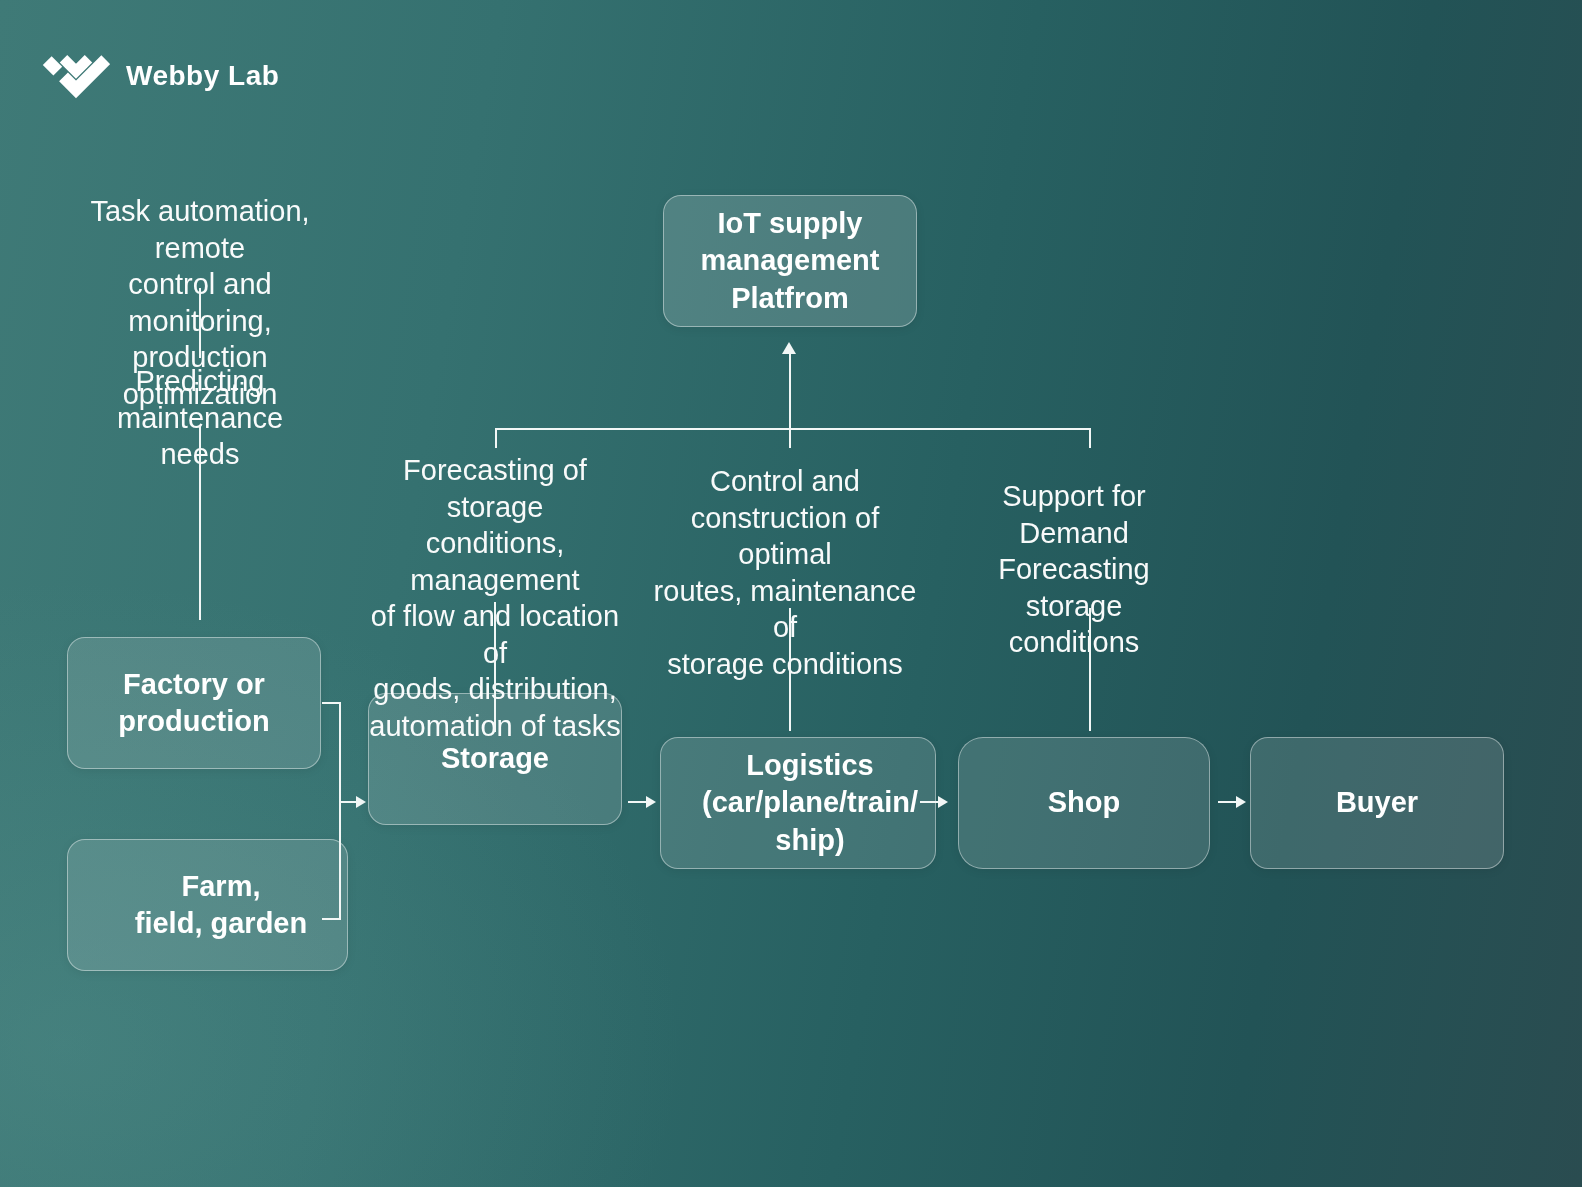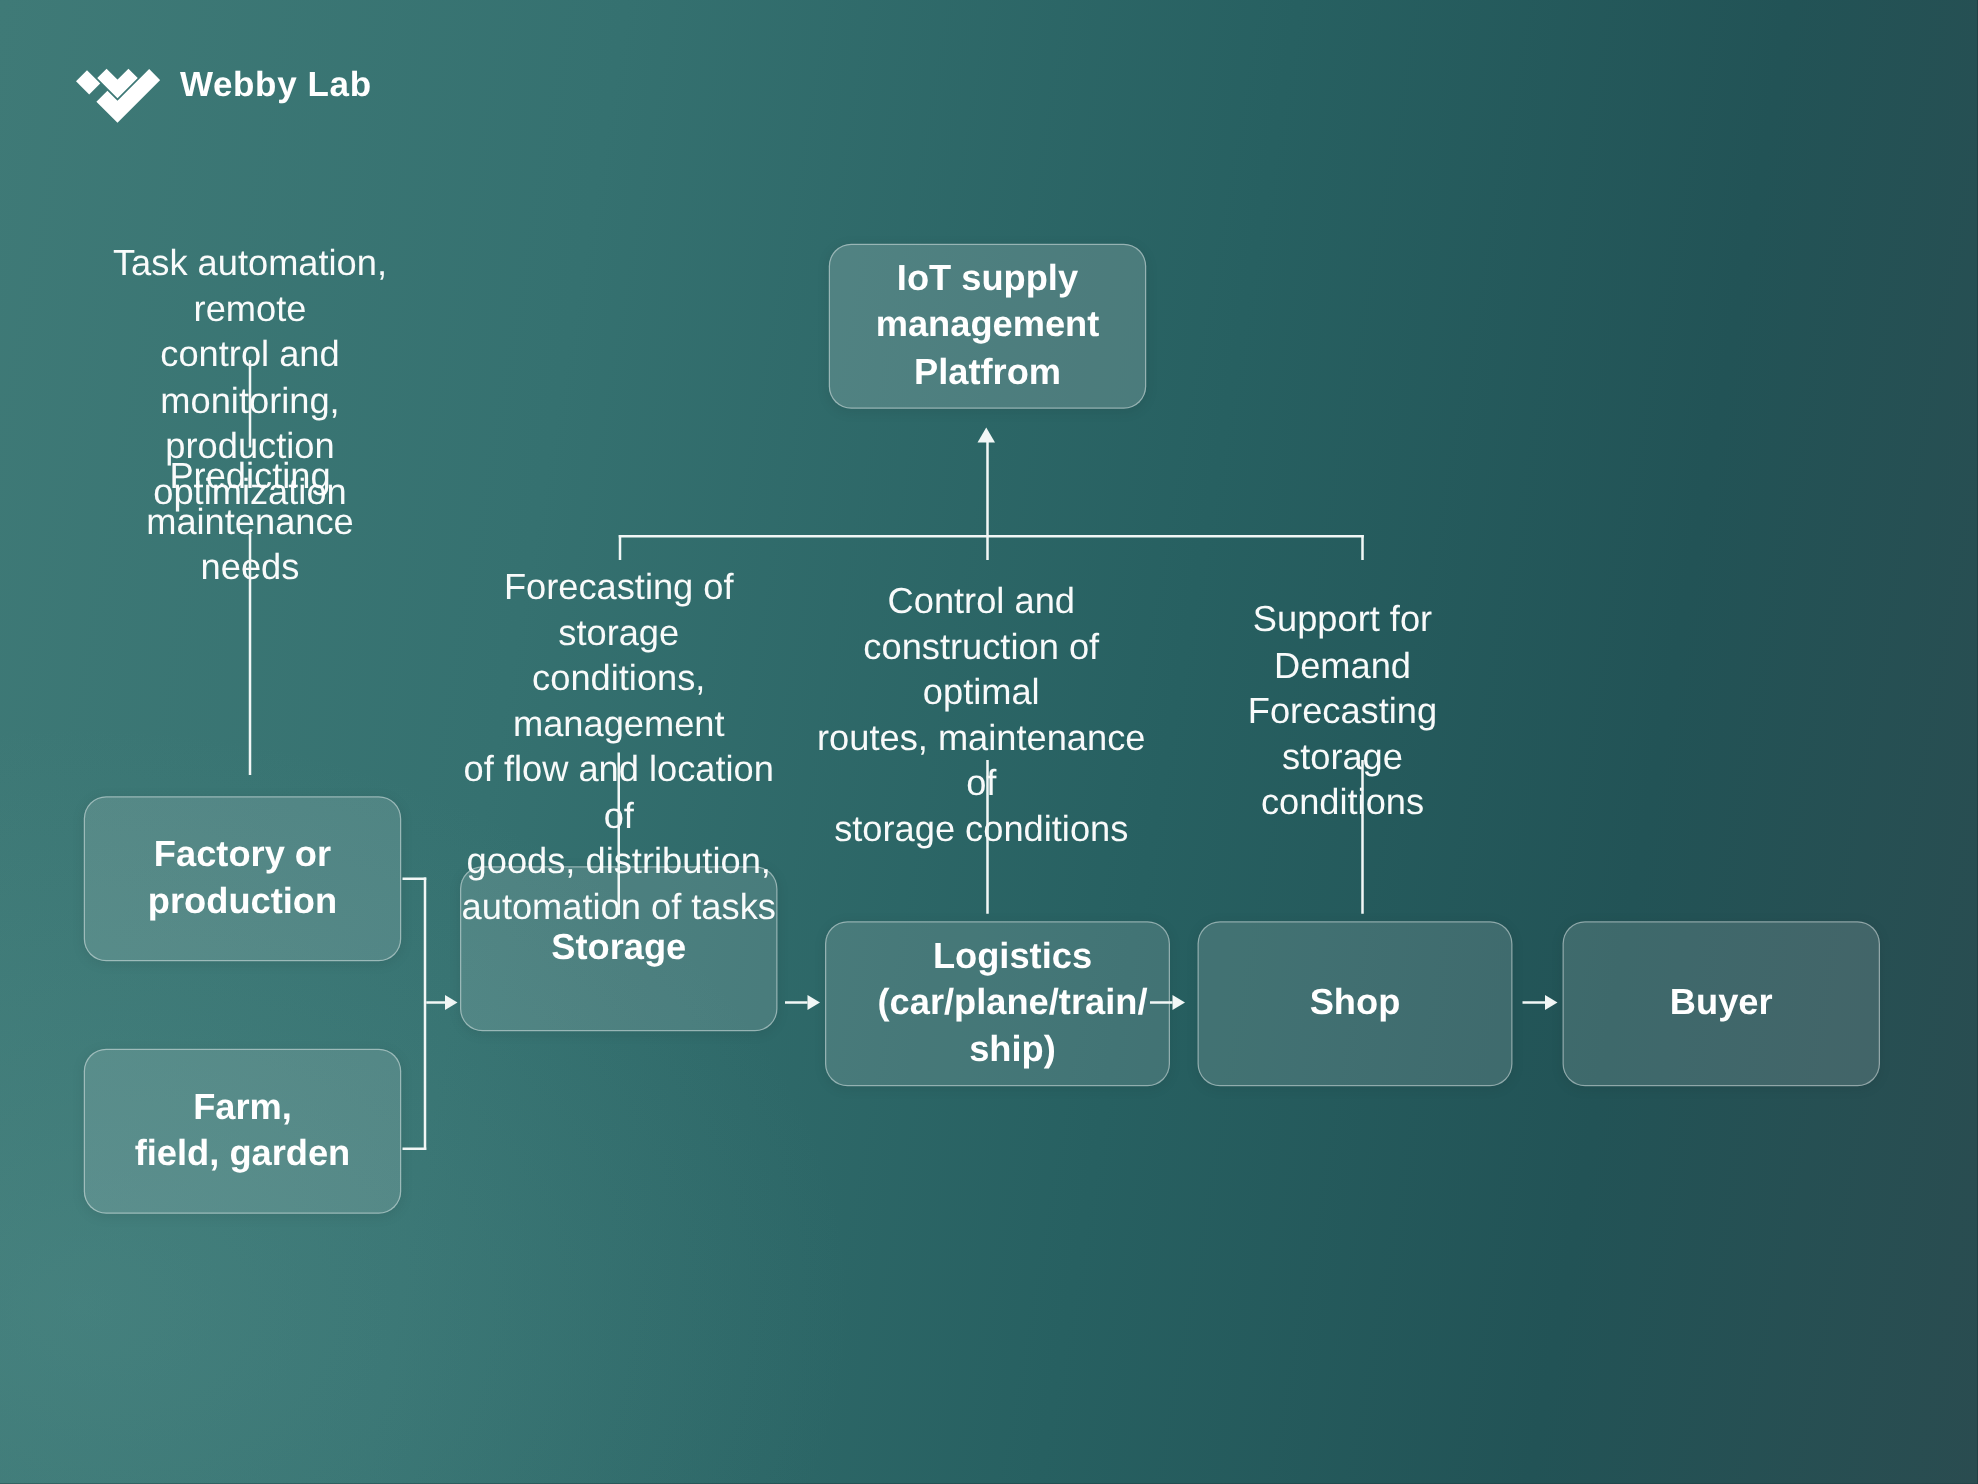--- a/index.html
+++ b/index.html
@@ -39,7 +39,7 @@
   .ah-up{position:absolute;width:0;height:0;
     border-left:7px solid transparent;border-right:7px solid transparent;
     border-bottom:12px solid #F2F7F6;}
-  .logo{position:absolute;left:60px;top:52px;display:flex;gap:16px;}
+  .logo{position:absolute;left:42px;top:52px;display:flex;align-items:center;gap:16px;}
   .logo-text{font-weight:700;font-size:28px;letter-spacing:0.5px;color:#FFFFFF;}
 </style>
 </head>

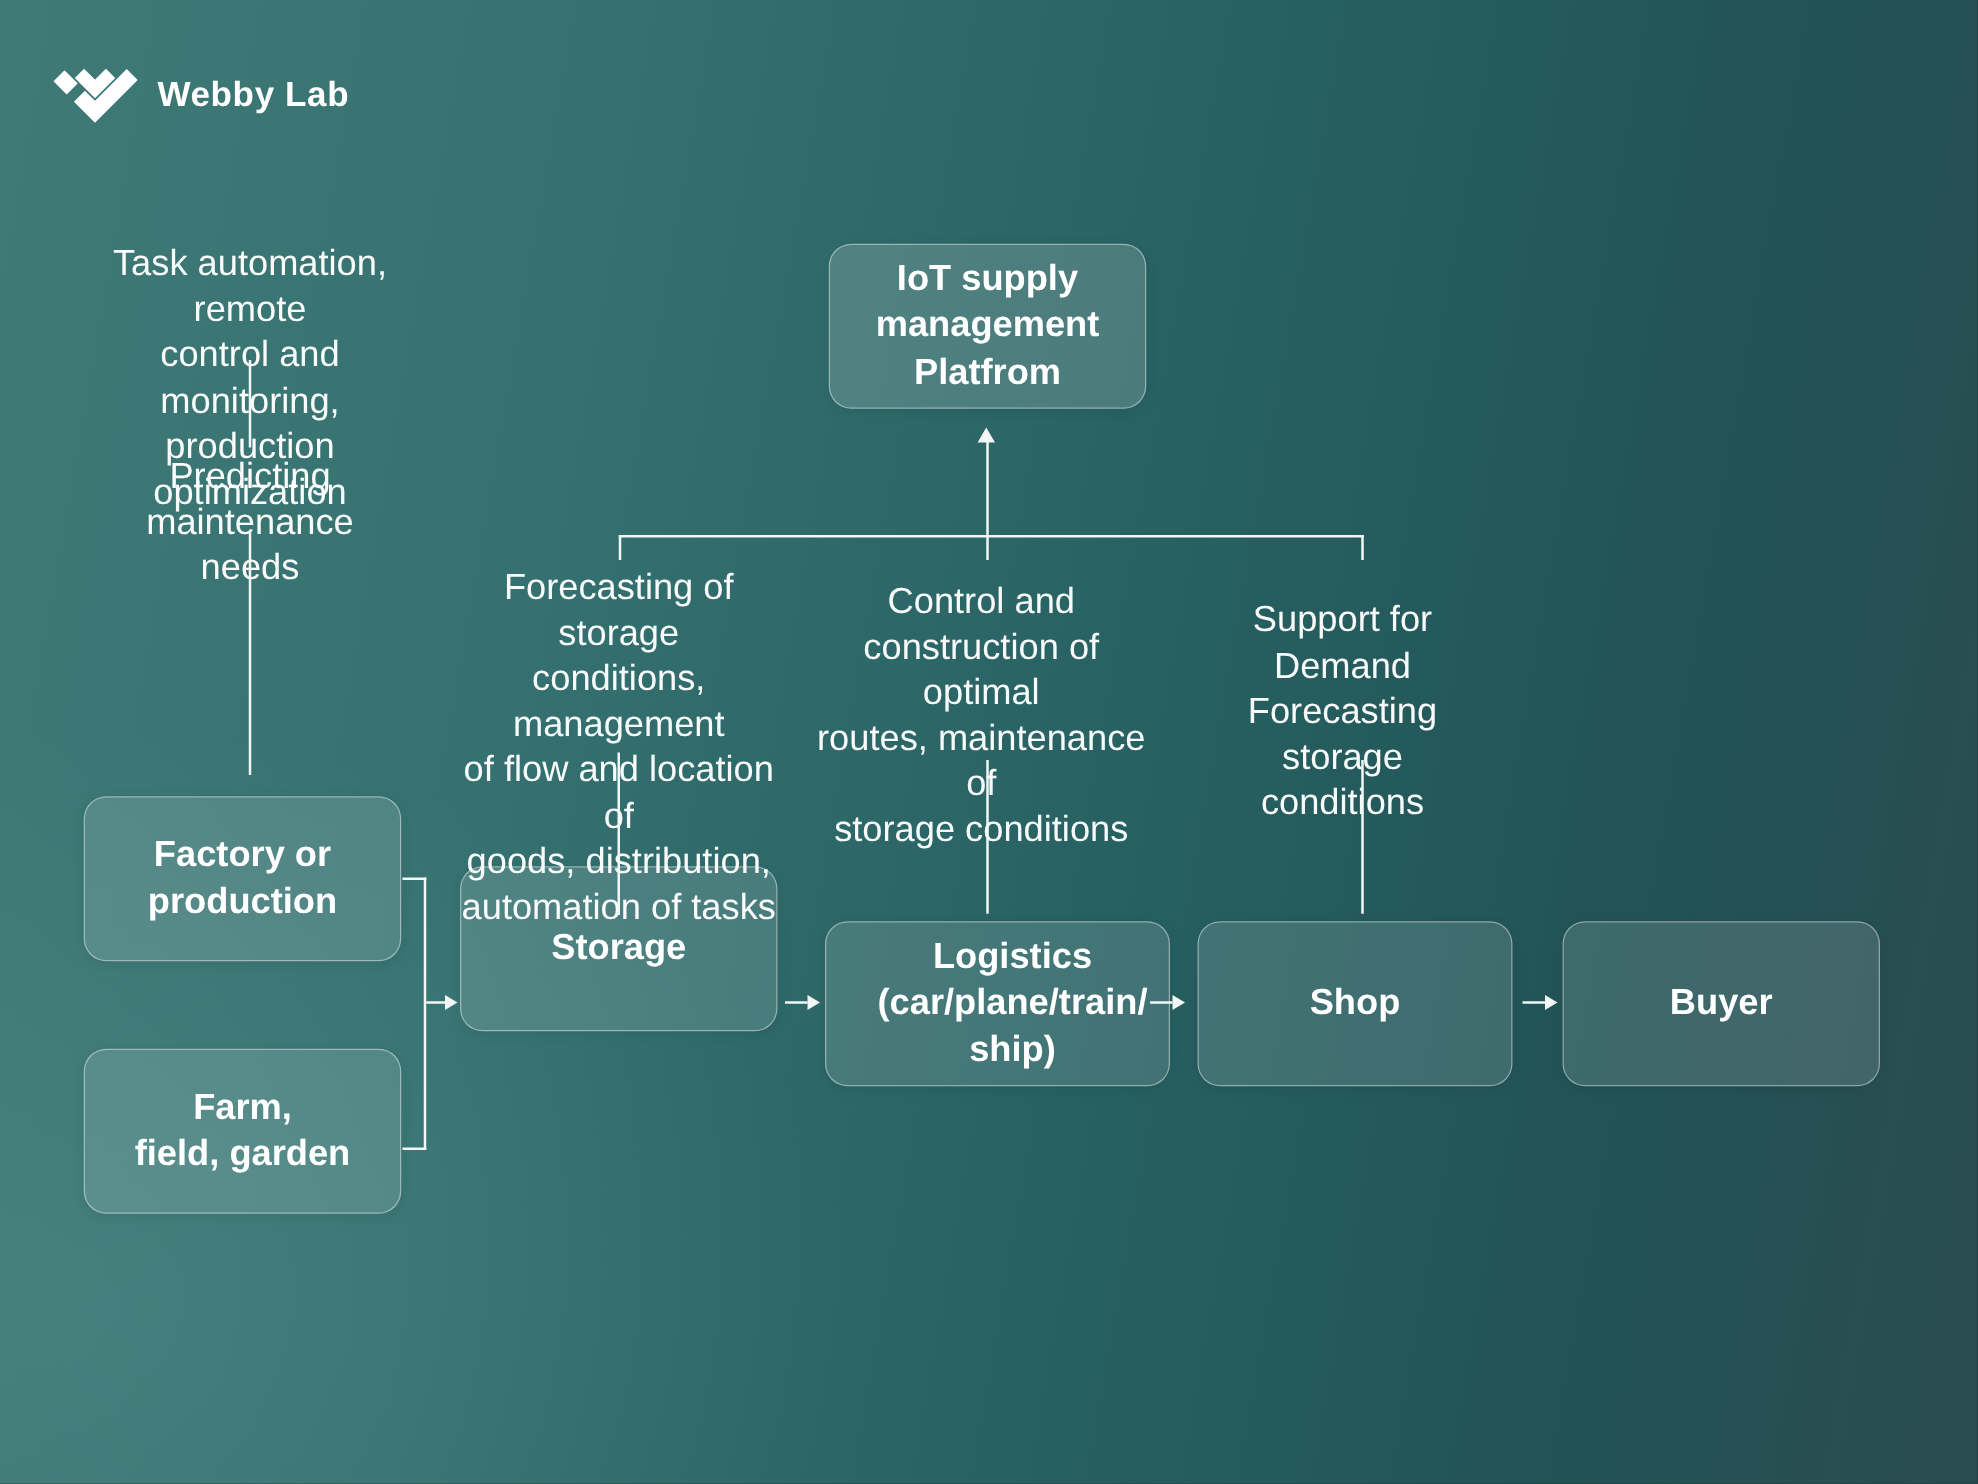--- a/index.html
+++ b/index.html
@@ -89,7 +89,7 @@
   <div class="hline" style="left:920px;top:801px;width:18px;"></div>
   <div class="ah-right" style="left:938px;top:796px;"></div>
 
-  <div class="node" style="left:958px;top:737px;width:250px;height:130px;">Shop</div>
+  <div class="node" style="left:958px;top:737px;width:250px;height:130px;border-radius:25px;">Shop</div>
   <div class="hline" style="left:1218px;top:801px;width:18px;"></div>
   <div class="ah-right" style="left:1236px;top:796px;"></div>
 

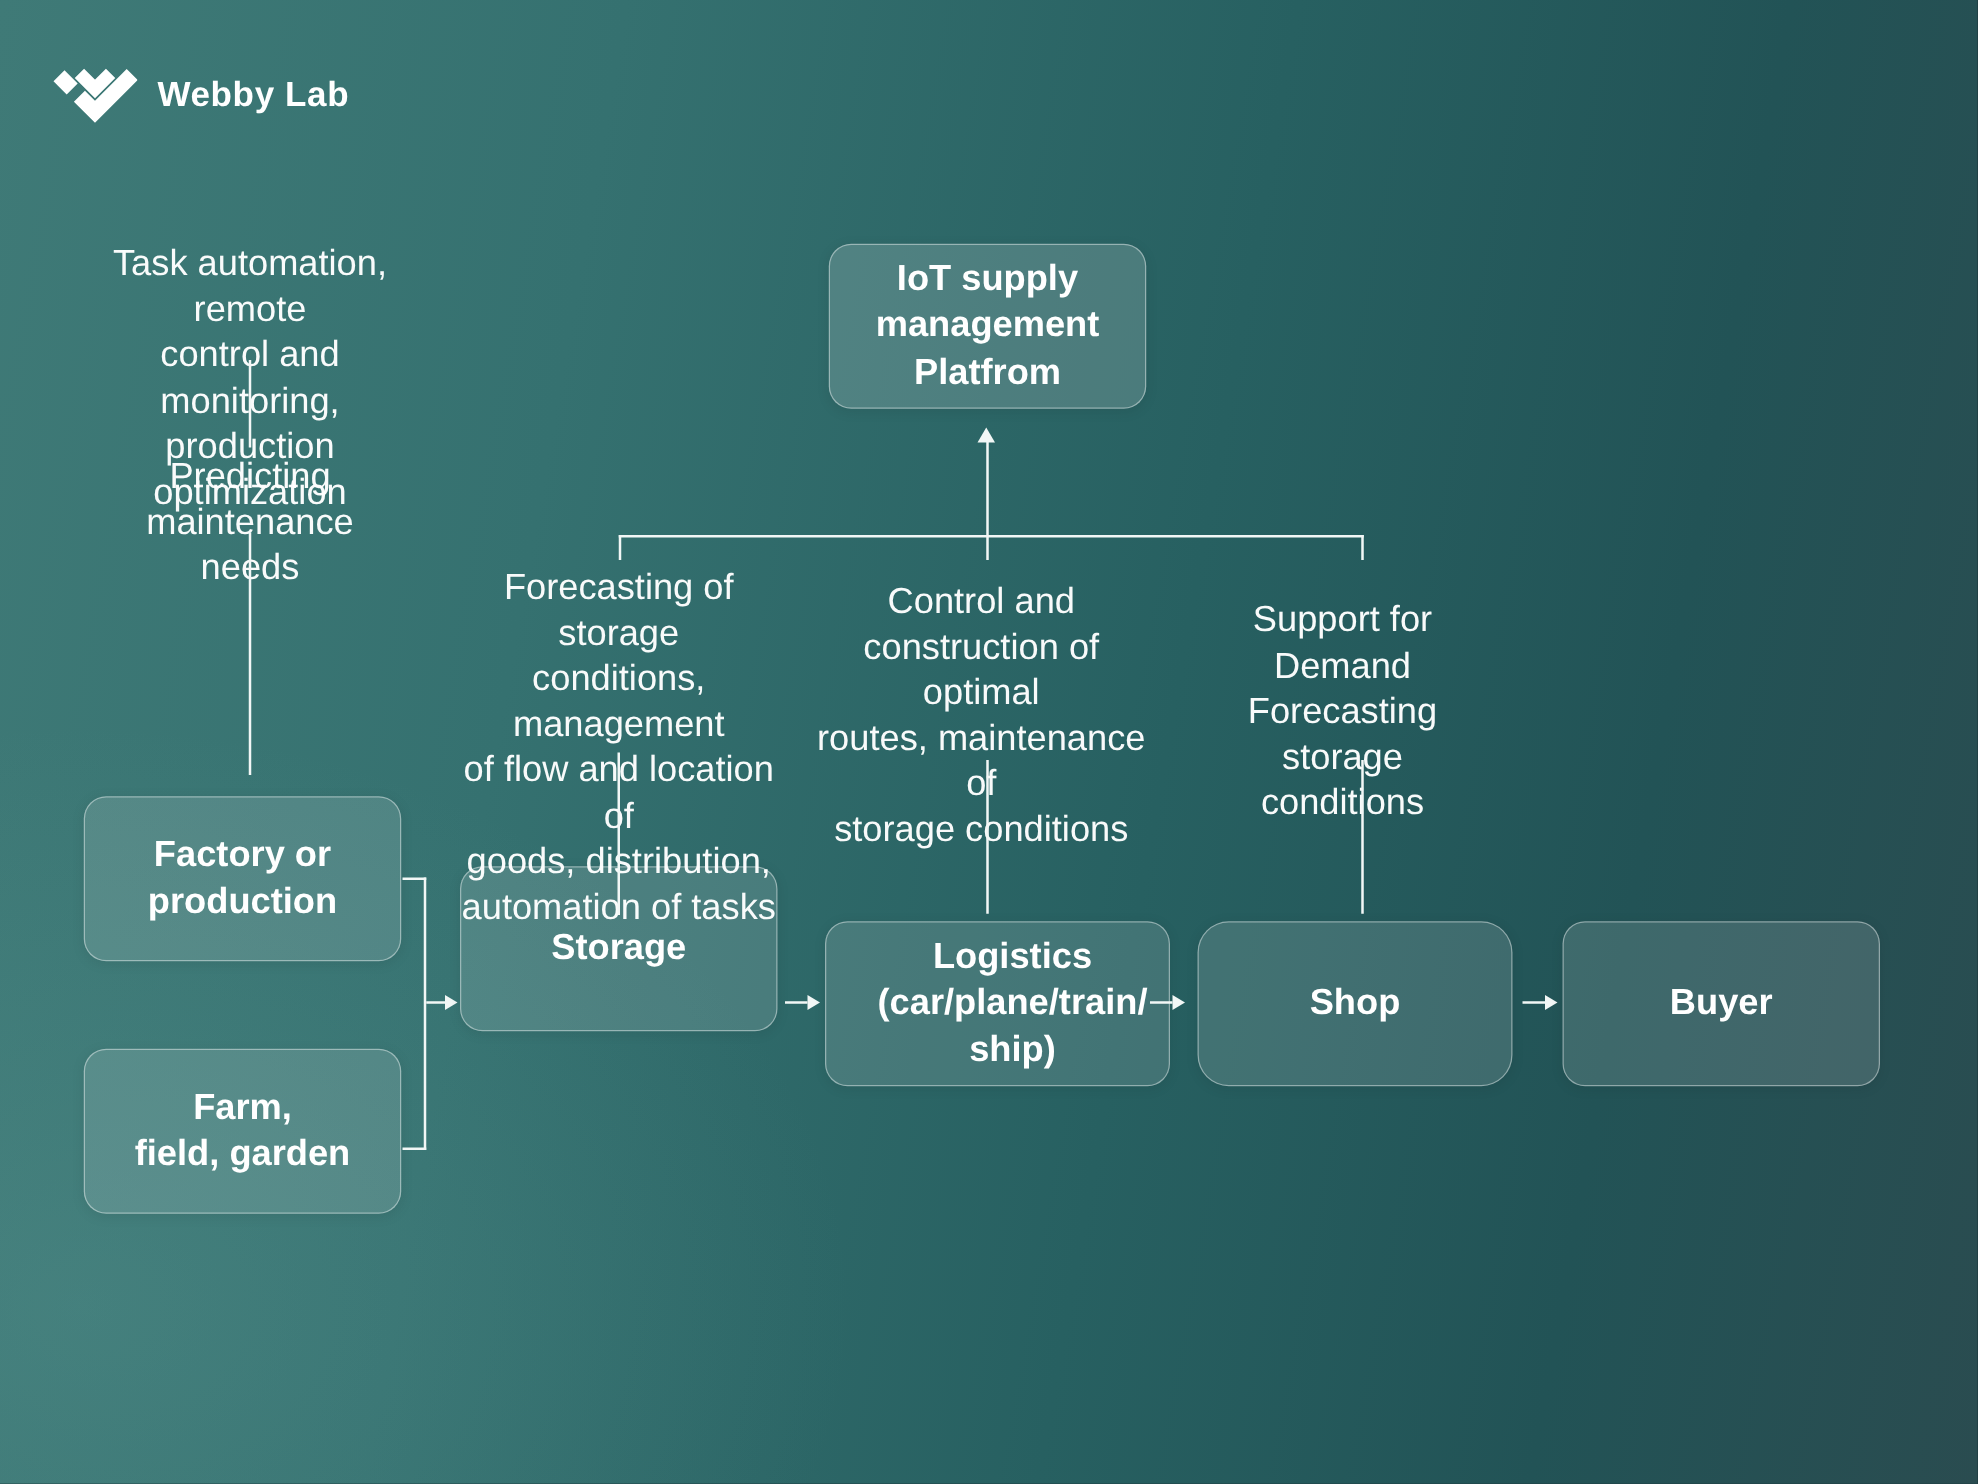--- a/index.html
+++ b/index.html
@@ -70,7 +70,7 @@
 
   <div class="node" style="left:67px;top:637px;width:252px;height:130px;">Factory or
 production</div>
-  <div class="node" style="left:67px;top:839px;width:252px;height:130px;">Farm,
+  <div class="node" style="left:67px;top:839px;width:252px;height:130px;padding-left:27px;">Farm,
 field, garden</div>
 
   <div class="hline" style="left:322px;top:702px;width:19px;"></div>

